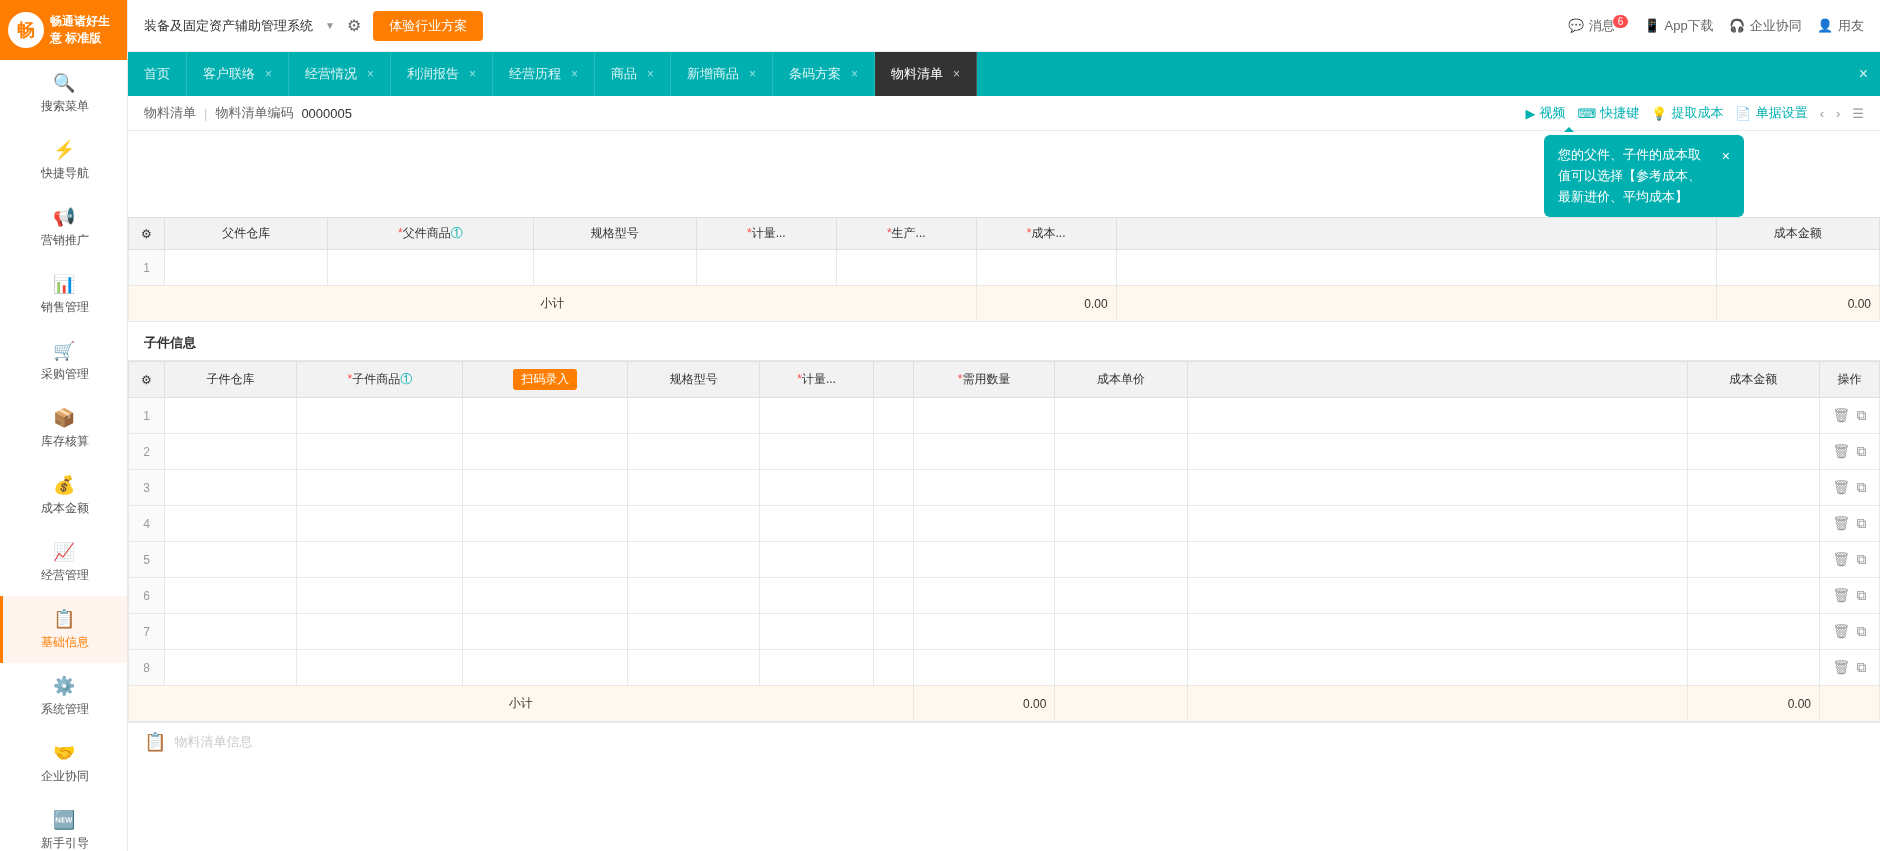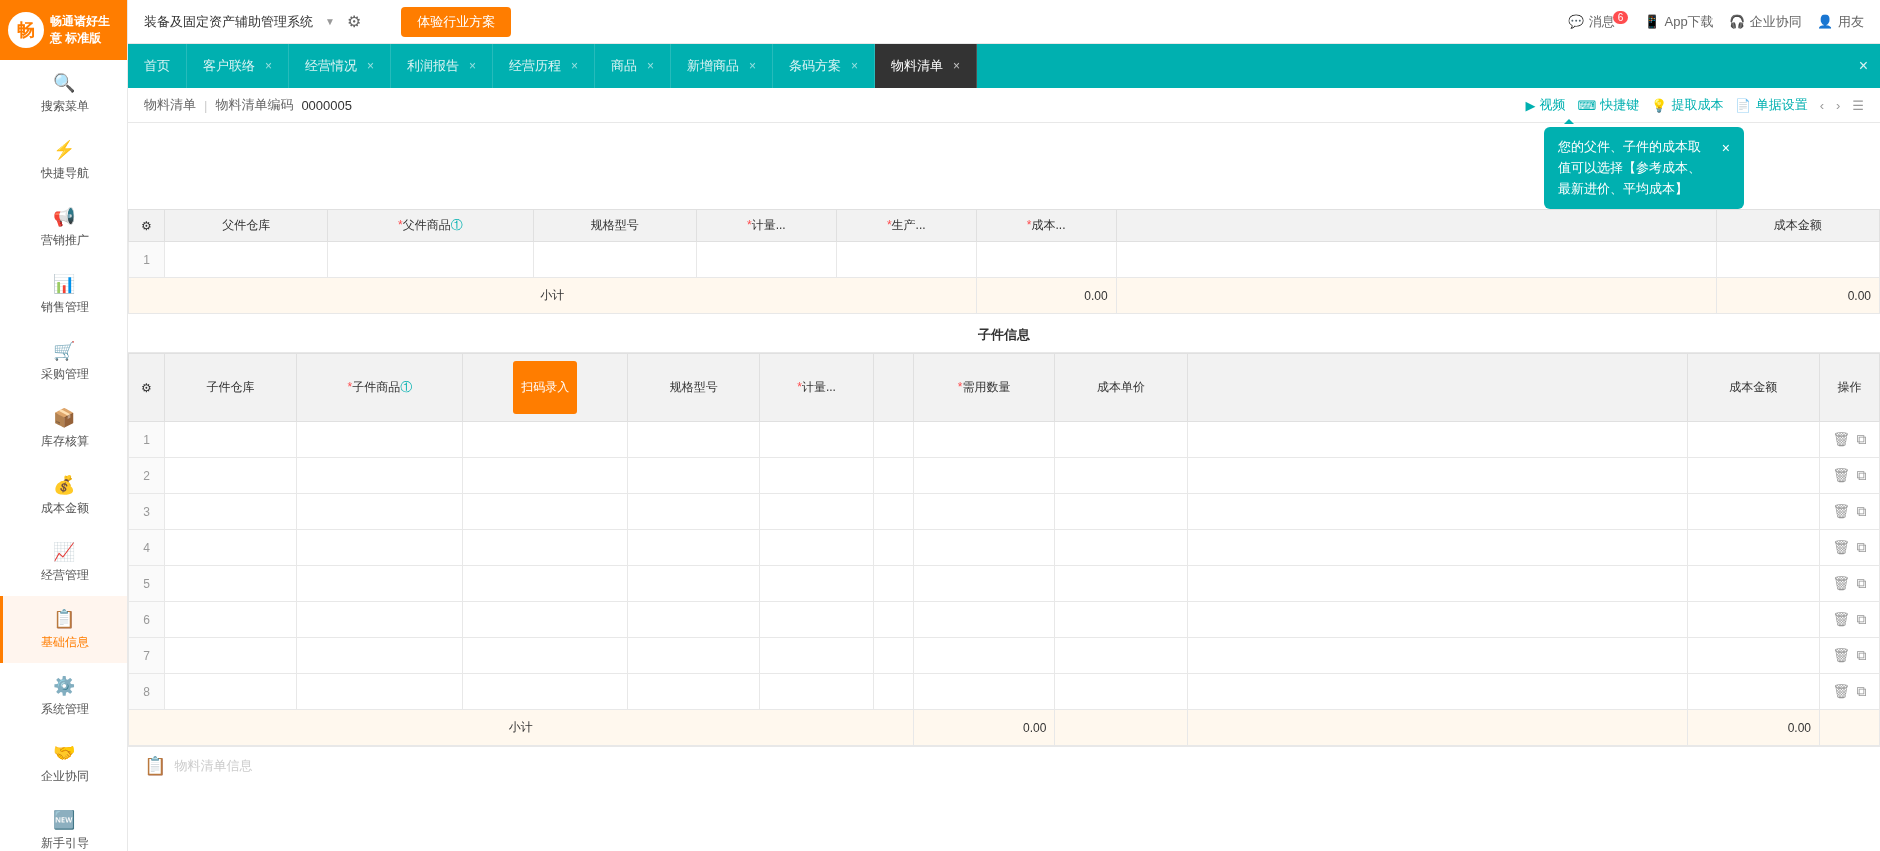--- a/index.html
+++ b/index.html
@@ -19,7 +19,7 @@
     .main { flex: 1; display: flex; flex-direction: column; overflow: hidden; }
 
     
-    .top-header { background: #fff; height: 44px; display: flex; align-items: center; padding: 0 16px; border-bottom: 1px solid #e8e8e8; gap: 12px; }
+    .top-header { background: #fff; height: 52px; display: flex; align-items: center; padding: 0 16px; border-bottom: 1px solid #e8e8e8; gap: 12px; }
     .system-title { color: #333; font-size: 13px; font-weight: 500; }
     .header-actions { margin-left: auto; display: flex; align-items: center; gap: 16px; color: #666; font-size: 13px; }
     .header-btn { display: flex; align-items: center; gap: 4px; cursor: pointer; color: #666; }

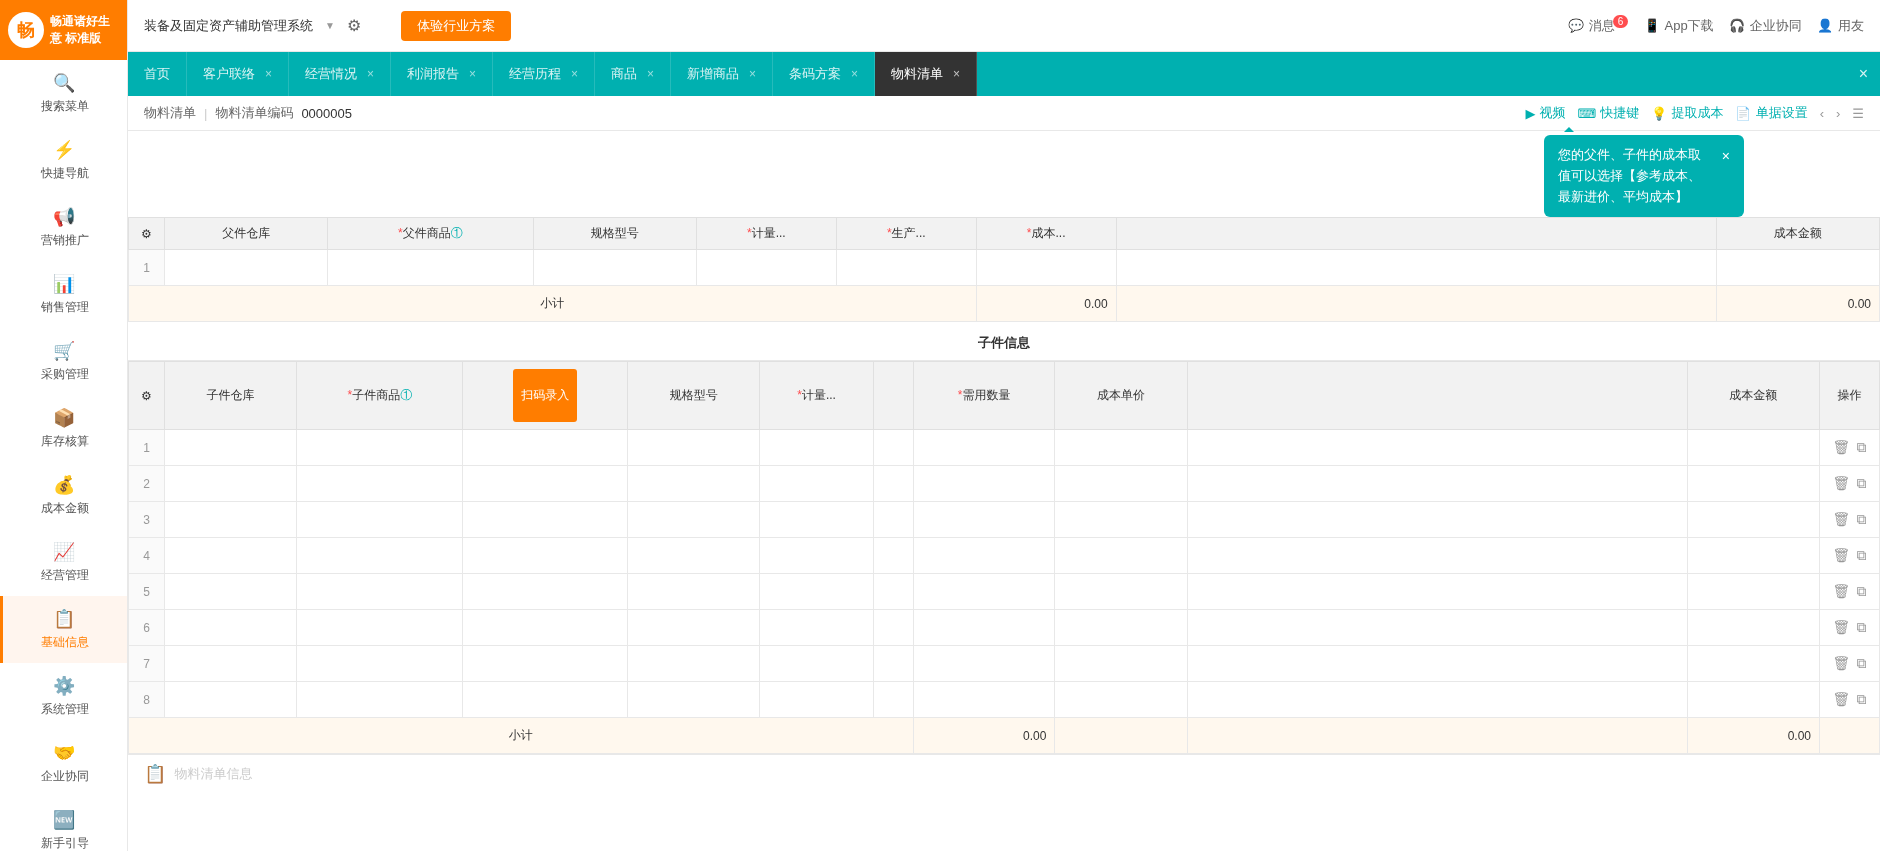--- a/index.html
+++ b/index.html
@@ -24,7 +24,7 @@
     .header-actions { margin-left: auto; display: flex; align-items: center; gap: 16px; color: #666; font-size: 13px; }
     .header-btn { display: flex; align-items: center; gap: 4px; cursor: pointer; color: #666; }
     .badge { background: #ff4d4f; color: #fff; border-radius: 10px; font-size: 10px; padding: 1px 5px; margin-left: -6px; margin-top: -8px; }
-    .try-btn { background: #ff7d00; color: #fff; border: none; border-radius: 4px; padding: 6px 16px; cursor: pointer; font-size: 13px; margin-left: 28px; }
+    .try-btn { background: #ff7d00; color: #fff; border: none; border-radius: 4px; padding: 6px 16px; cursor: pointer; font-size: 13px; }
     .settings-btn { color: #666; cursor: pointer; font-size: 16px; }
     .dropdown-arrow { font-size: 10px; color: #999; }
 

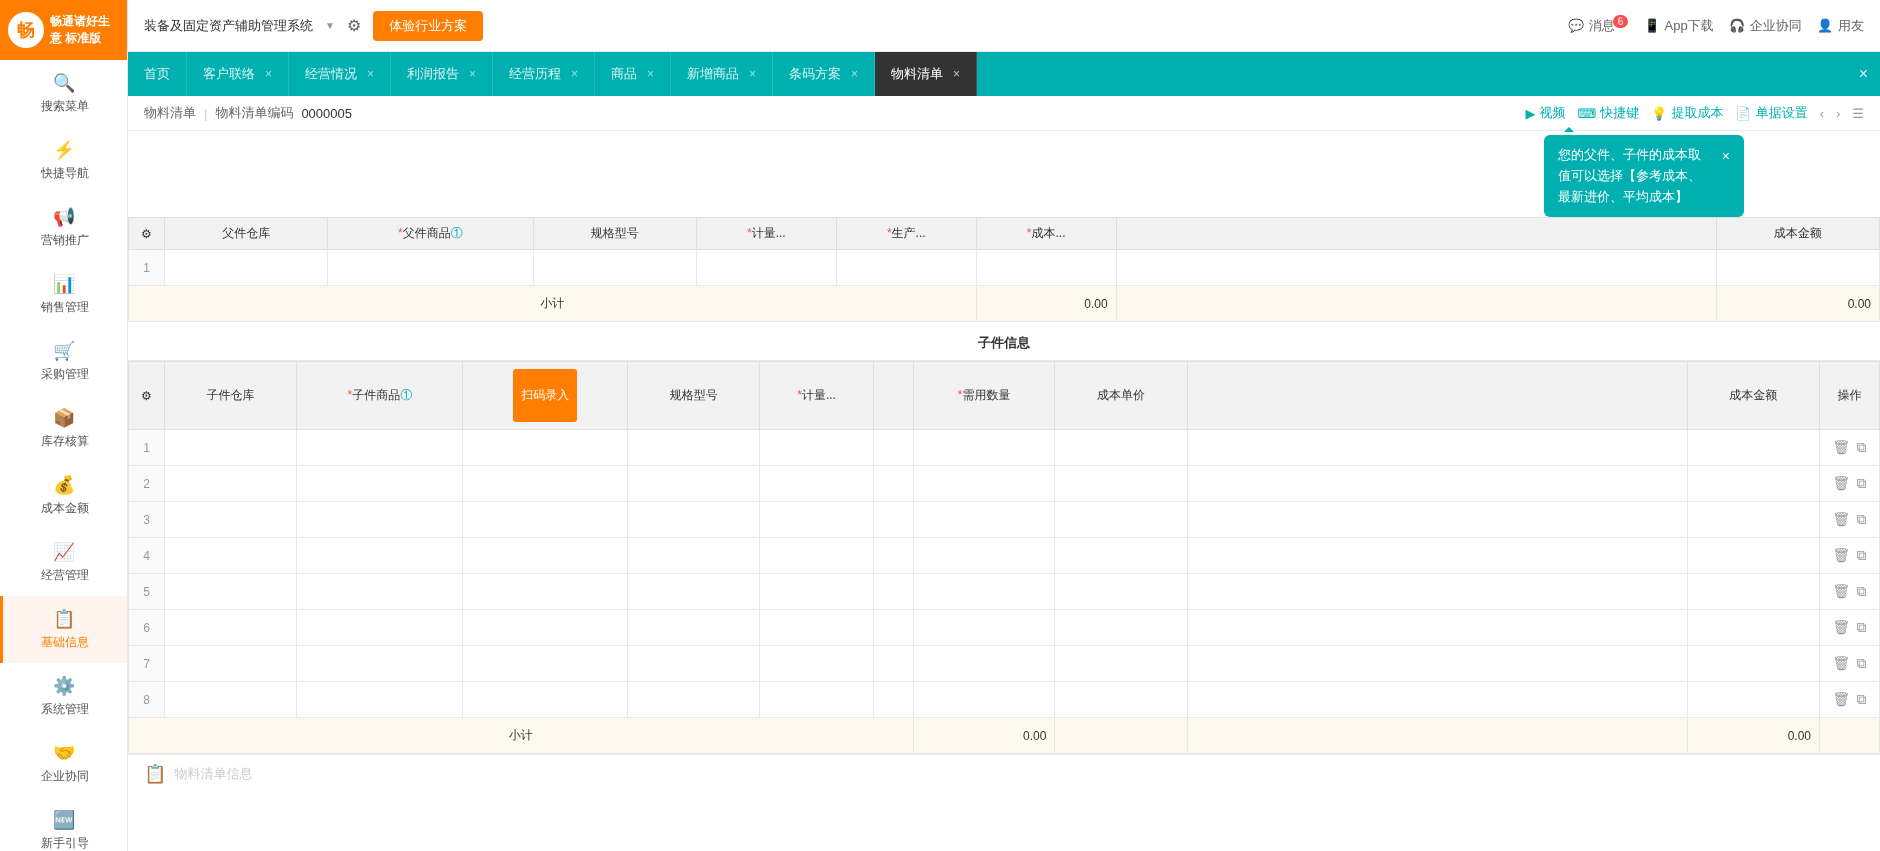--- a/index.html
+++ b/index.html
@@ -279,7 +279,7 @@
       </table>
     </div>
 
-    <div class="section-header" style="margin-top:4px;justify-content:center;">
+    <div class="section-header" style="margin-top:4px;">
       <span>子件信息</span>
     </div>
     <div style="overflow-x:auto;">

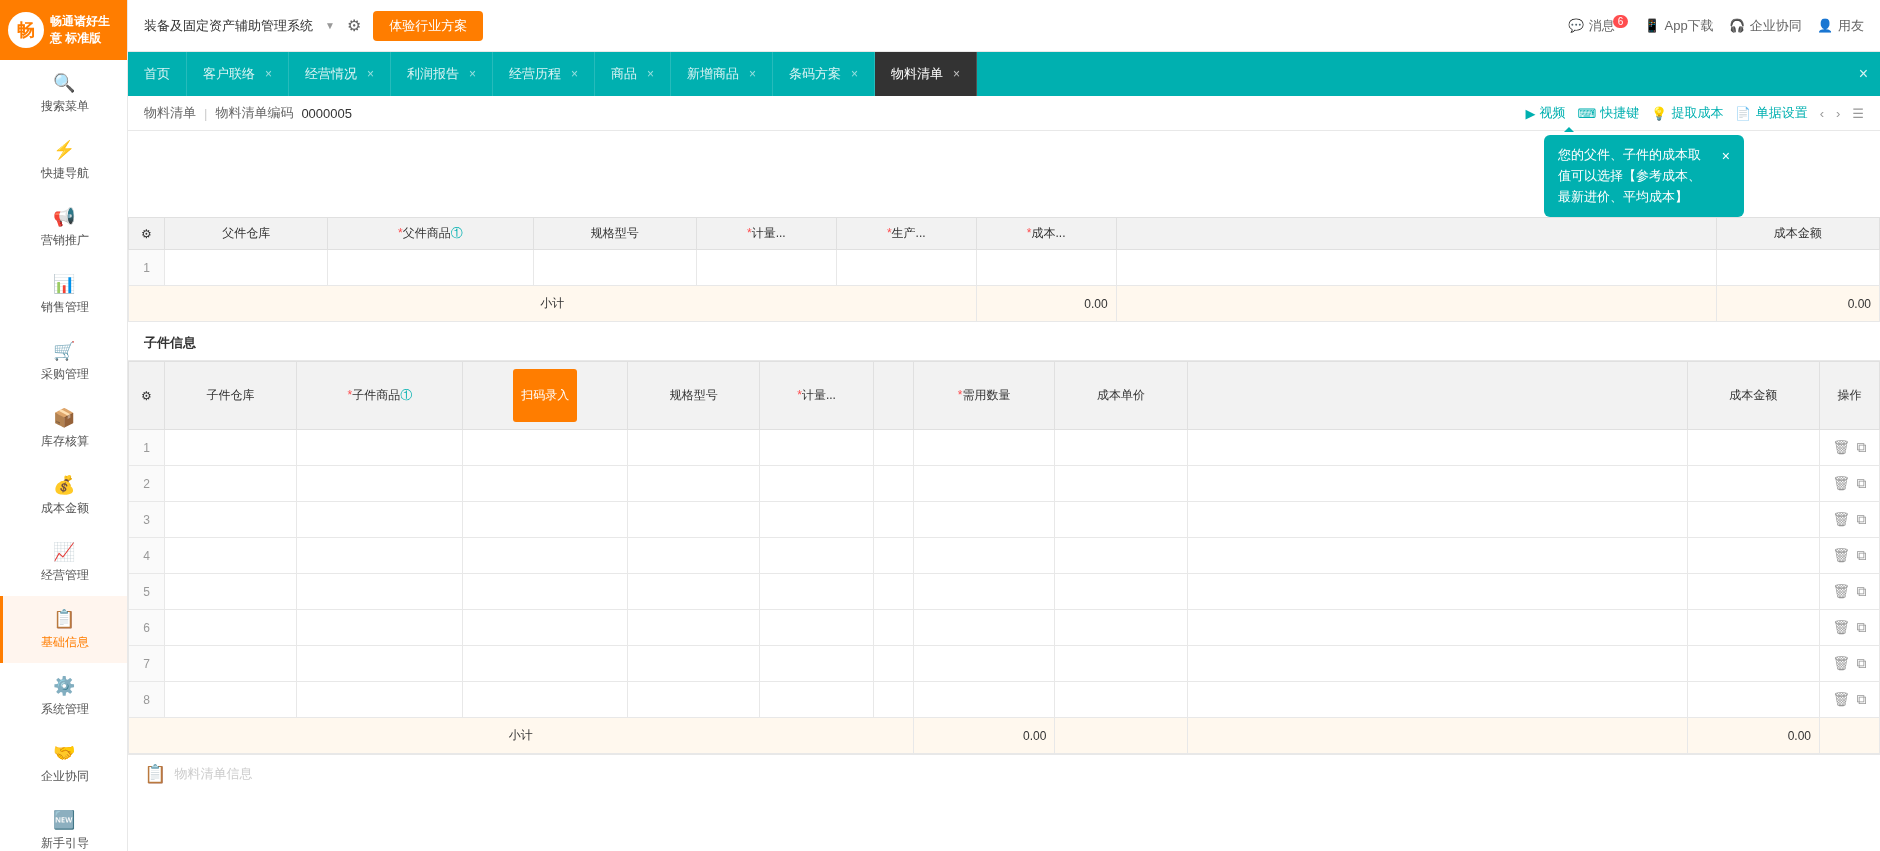--- a/index.html
+++ b/index.html
@@ -67,7 +67,7 @@
     .action-icons { display: flex; gap: 6px; justify-content: center; color: #999; }
     .action-icon { cursor: pointer; font-size: 14px; }
 
-    .scan-btn { background: #ff7d00; color: #fff; border: none; border-radius: 3px; padding: 18px 8px; font-size: 12px; cursor: pointer; }
+    .scan-btn { background: #ff7d00; color: #fff; border: none; border-radius: 3px; padding: 2px 8px; font-size: 12px; cursor: pointer; }
 
     
     .bottom-bar { padding: 8px 16px; background: #fff; border-top: 1px solid #e8e8e8; display: flex; align-items: center; gap: 8px; color: #999; font-size: 13px; }

